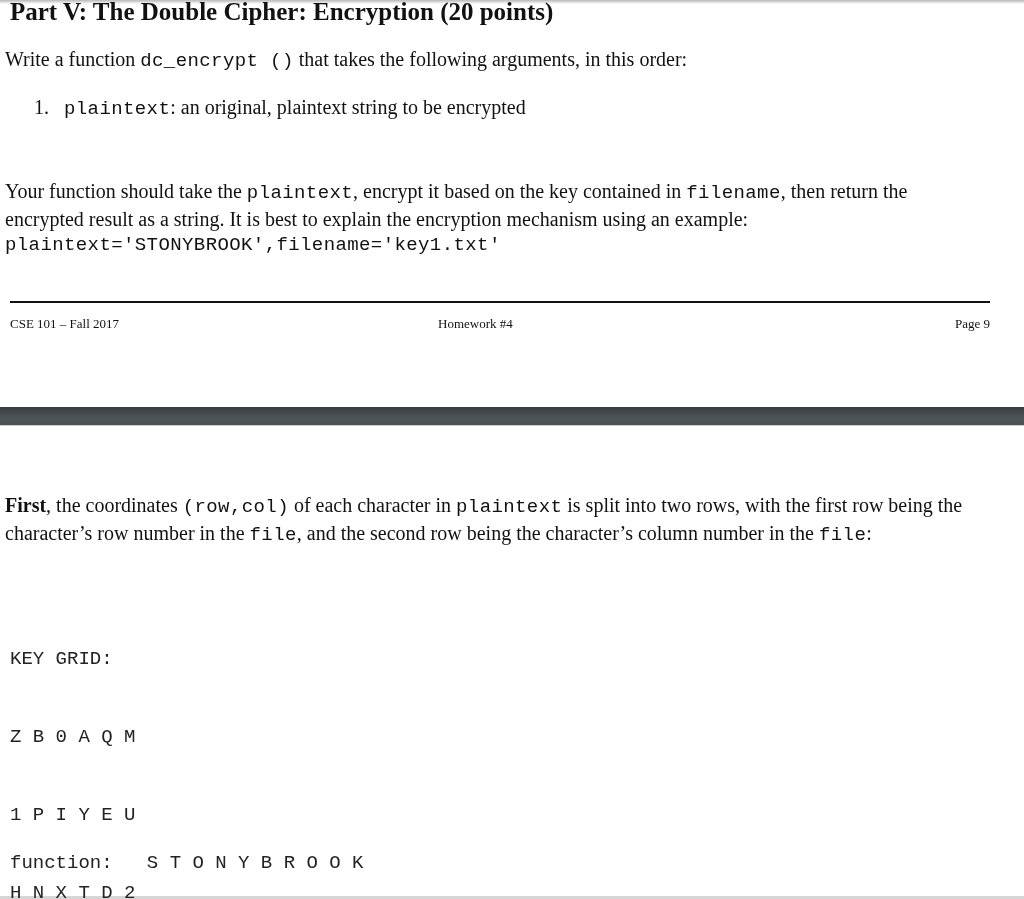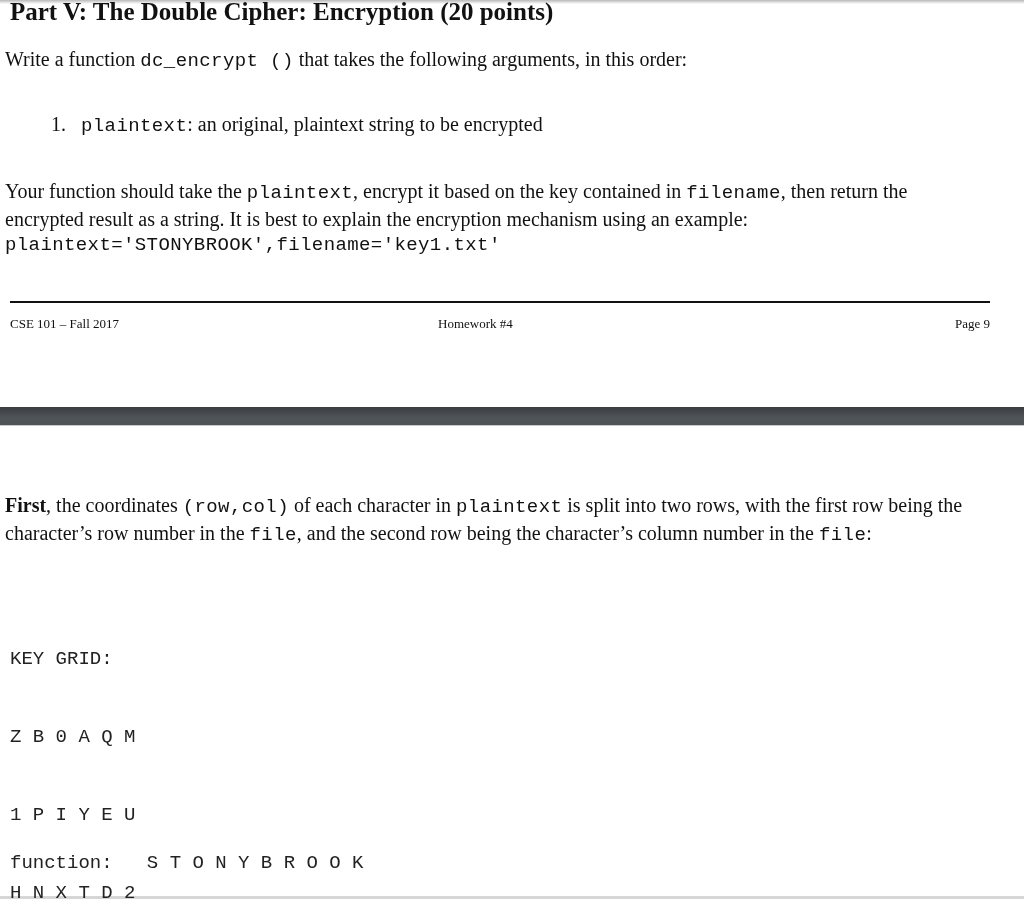--- a/index.html
+++ b/index.html
@@ -75,7 +75,7 @@
       position: absolute;
       left: 34px;
       top: 94px;
-      margin: 17px;
+      margin: 0;
       padding: 0;
       list-style: none;
       font-size: 20px;

